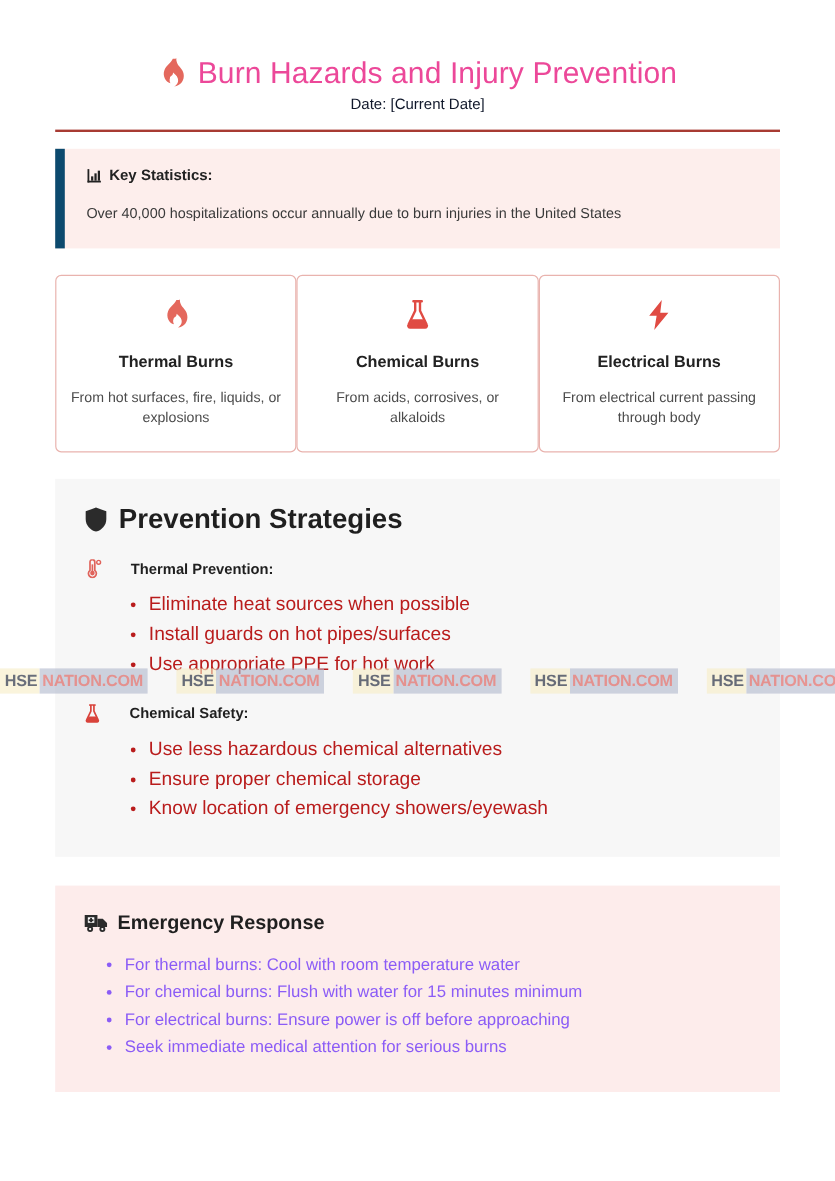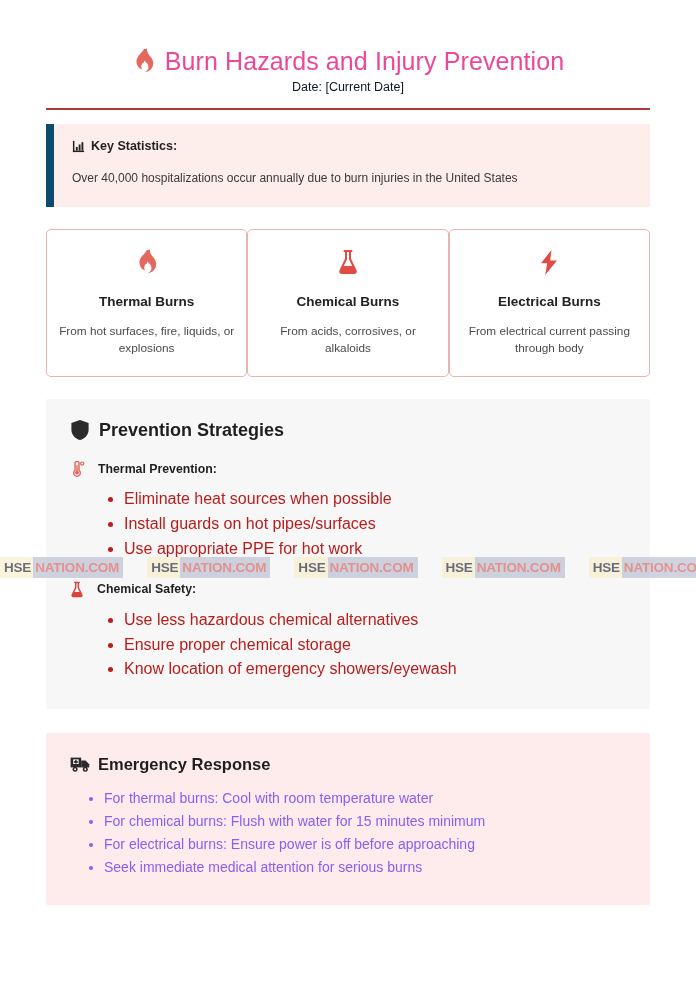--- a/index.html
+++ b/index.html
@@ -117,7 +117,7 @@
     box-sizing: border-box;
   }
   .prevention-title {
-    font-size: 18px;
+    font-size: 23px;
     font-weight: bold;
     color: #1f1f1f;
     display: flex;

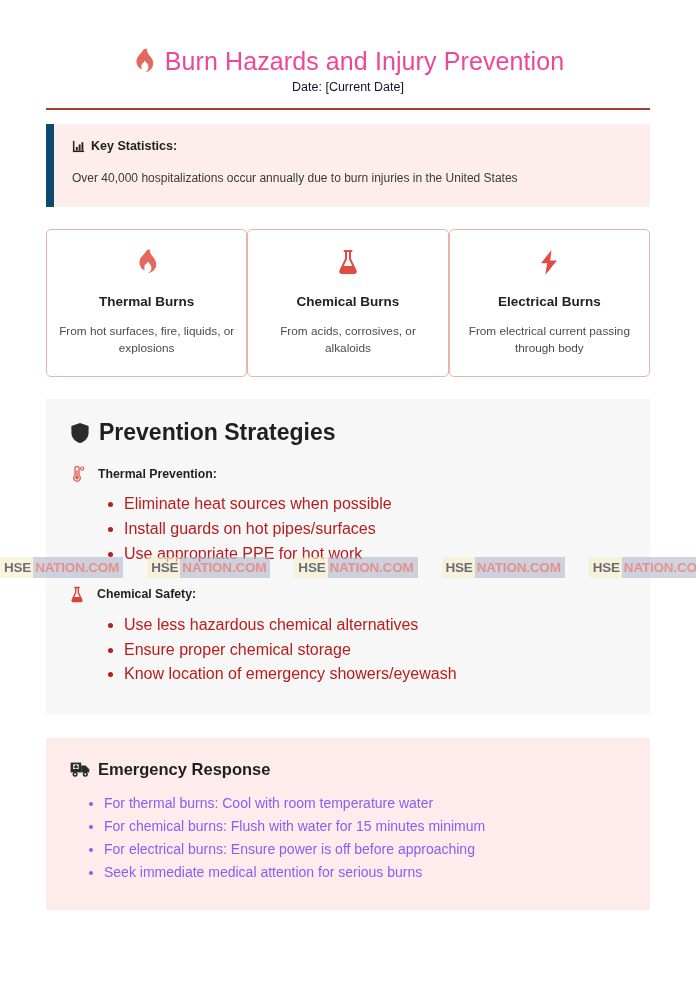--- a/index.html
+++ b/index.html
@@ -133,7 +133,7 @@
     color: #1f1f1f;
     display: flex;
     align-items: center;
-    gap: 13px;
+    gap: 24px;
   }
   .bullets {
     margin: 11px 0 0 0;

